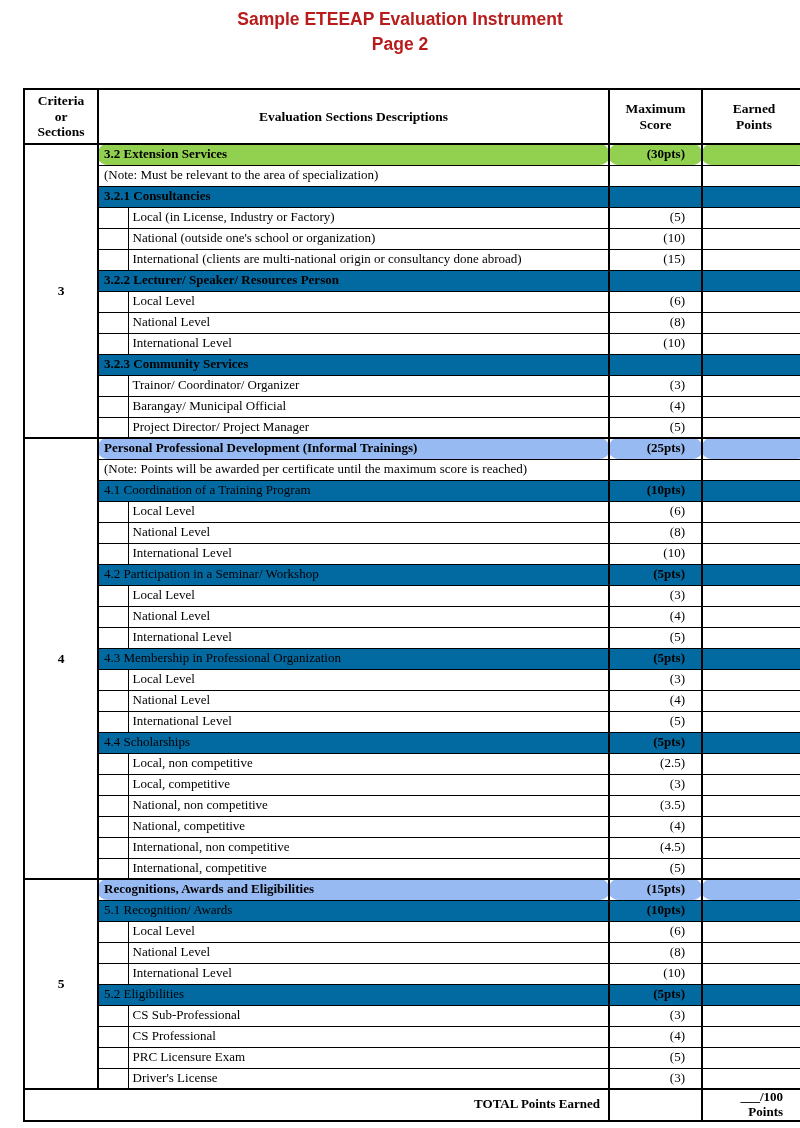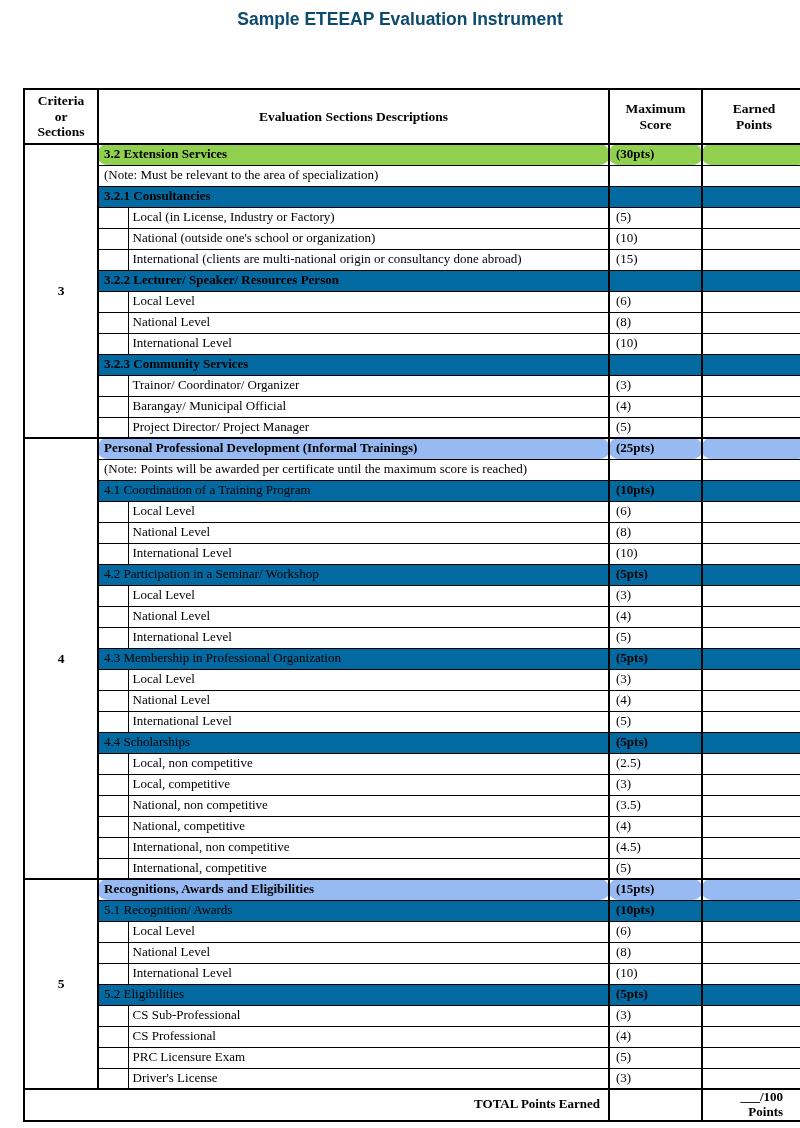--- a/index.html
+++ b/index.html
@@ -10,7 +10,7 @@
   .title-block{position:absolute;top:7px;left:0;width:800px;text-align:center;}
   .title-line{
     font-family:"Liberation Sans", sans-serif;font-weight:bold;
-    font-size:17.5px;line-height:25px;color:#0c4a6e;
+    font-size:17.5px;line-height:25px;color:#b91c1c;
   }
   table.eval{
     position:absolute;left:23px;top:88px;width:782px;

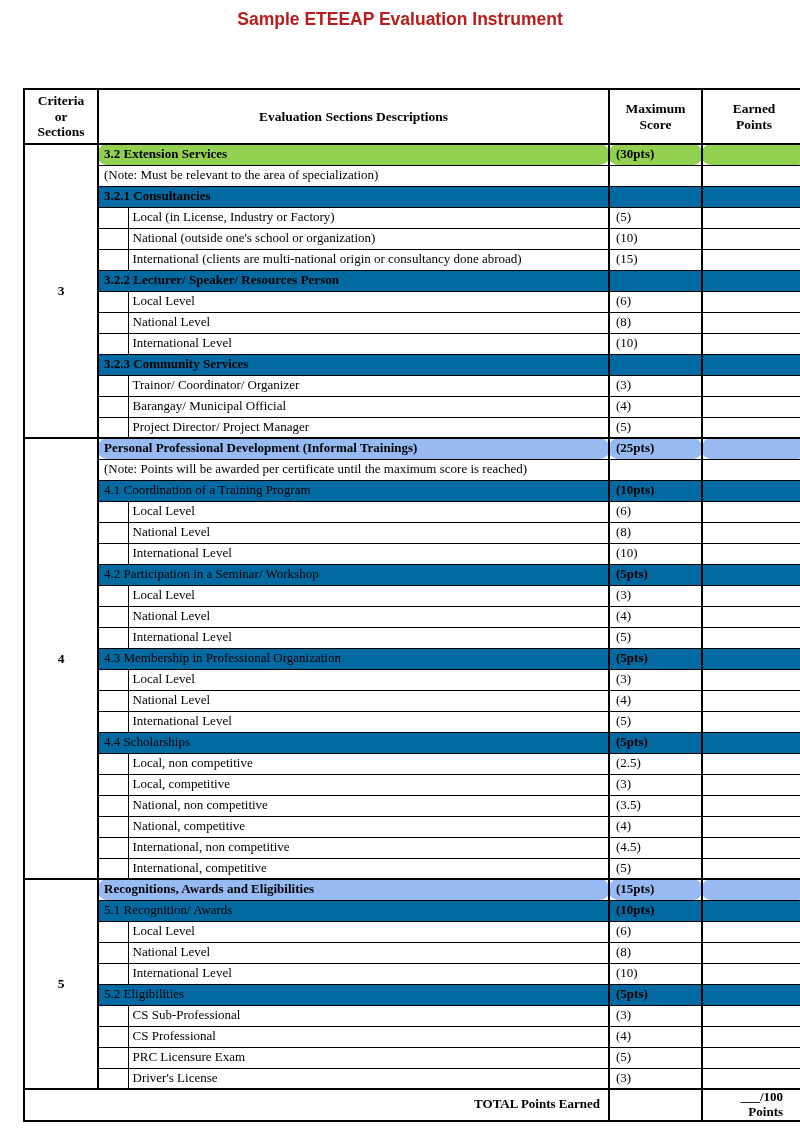--- a/index.html
+++ b/index.html
@@ -55,6 +55,7 @@
 
 <div class="title-block">
   <div class="title-line">Sample ETEEAP Evaluation Instrument</div>
+  <div class="title-line">Page 2</div>
 </div>
 
 <table class="eval">

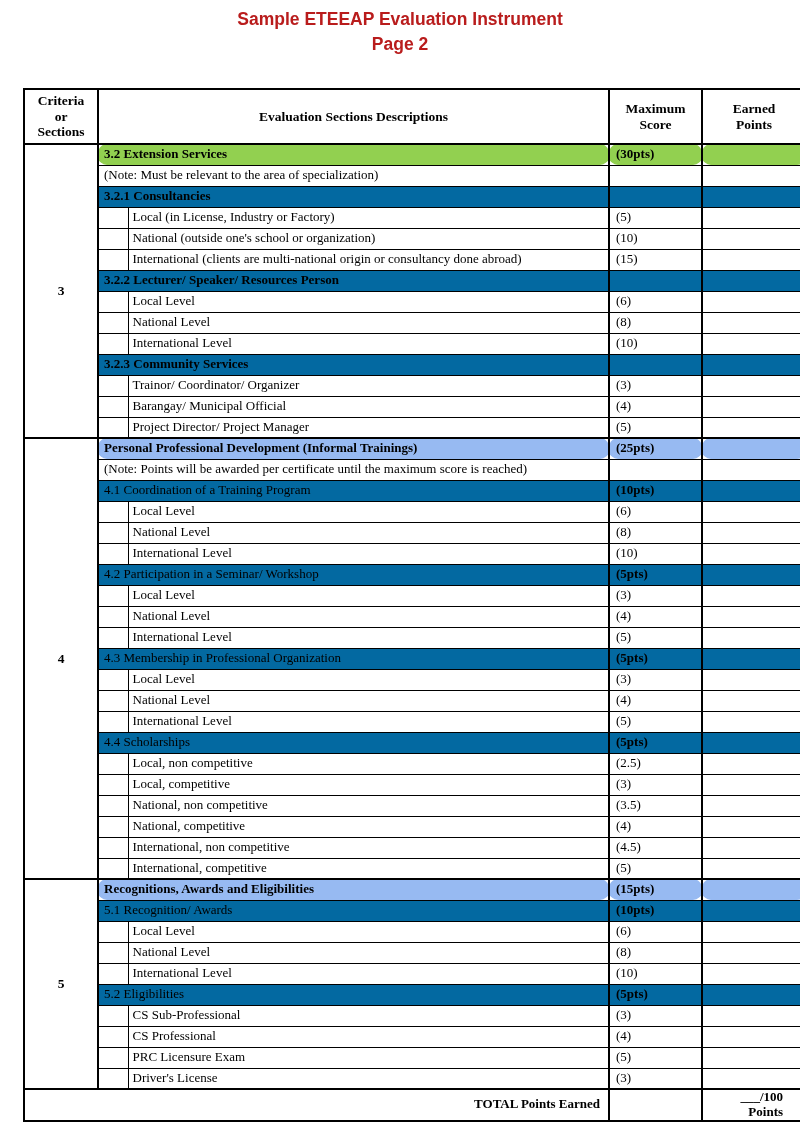--- a/index.html
+++ b/index.html
@@ -40,7 +40,7 @@
   td.desc{padding:0 4px 0 5px;}
   td.itemtext{padding:0 4px;}
   td.indent{border-right:1px solid #000;}
-  td.score{padding:0 1px 0 6px;border-left:2px solid #000;border-right:2px solid #000;}
+  td.score{padding:0 16px 0 6px;border-left:2px solid #000;border-right:2px solid #000;text-align:right;}
   td.earned{padding:0 4px;}
   .bold{font-weight:bold;}
   .bg-olive{background:#92D050;}

